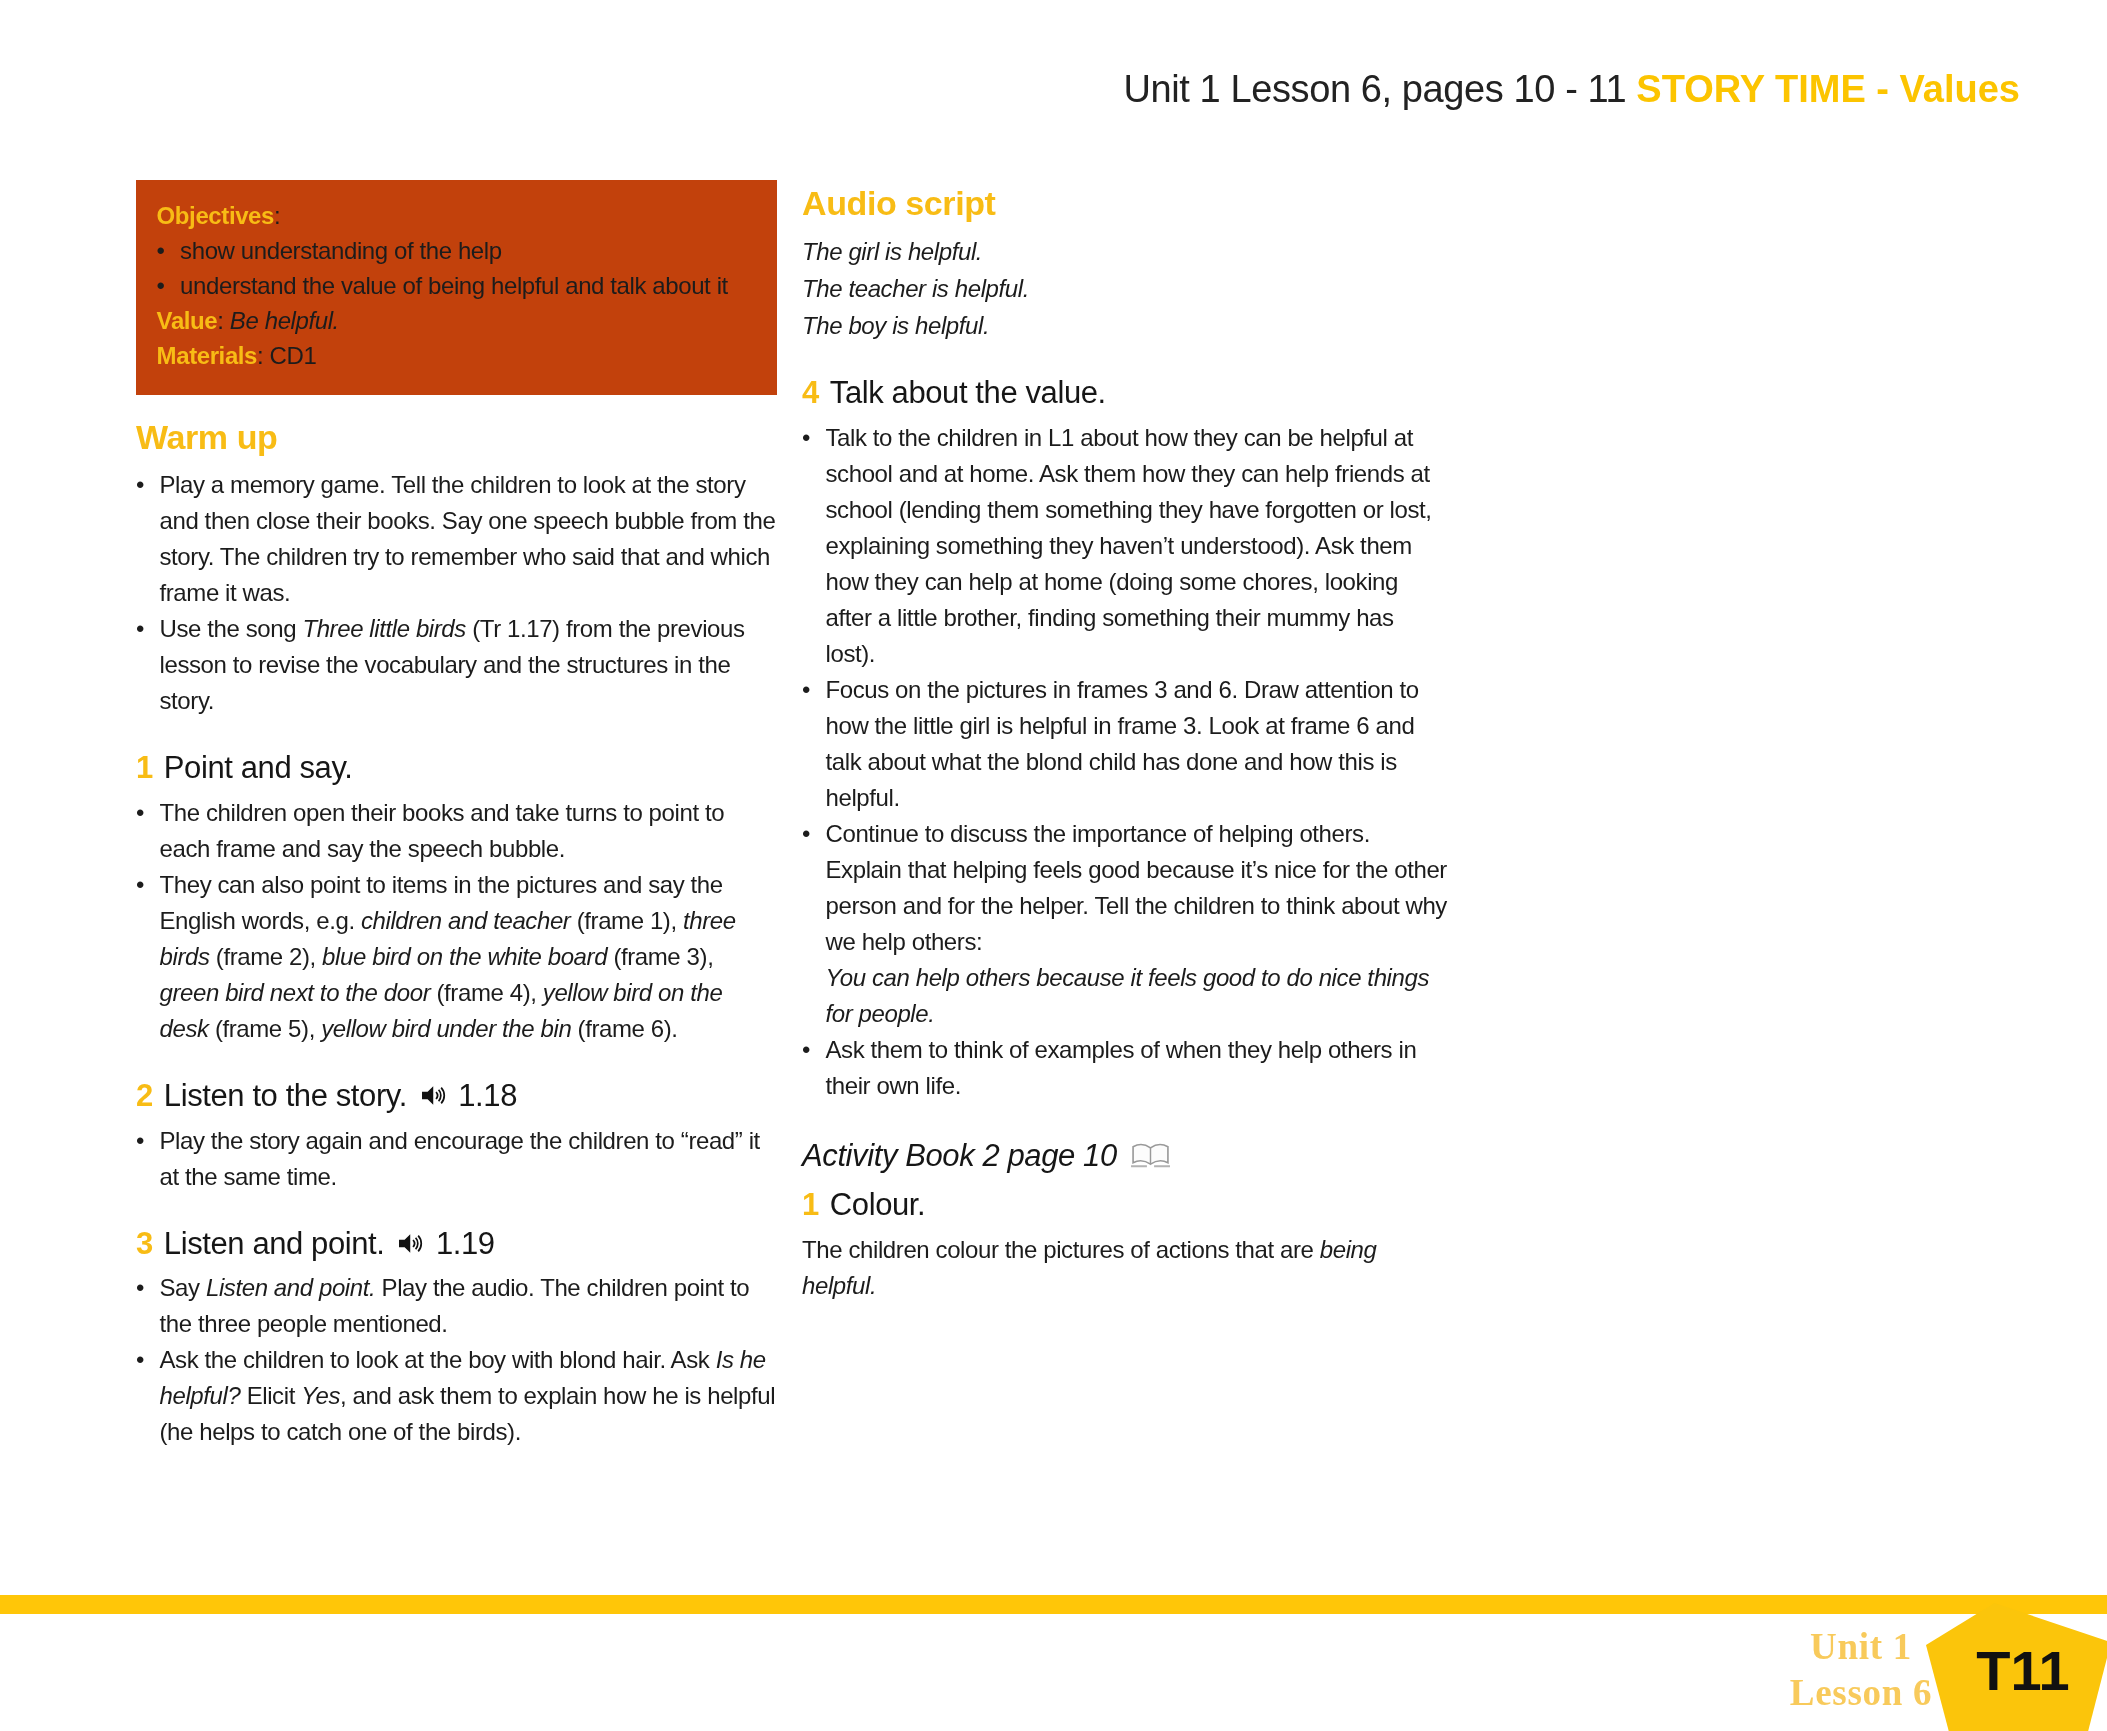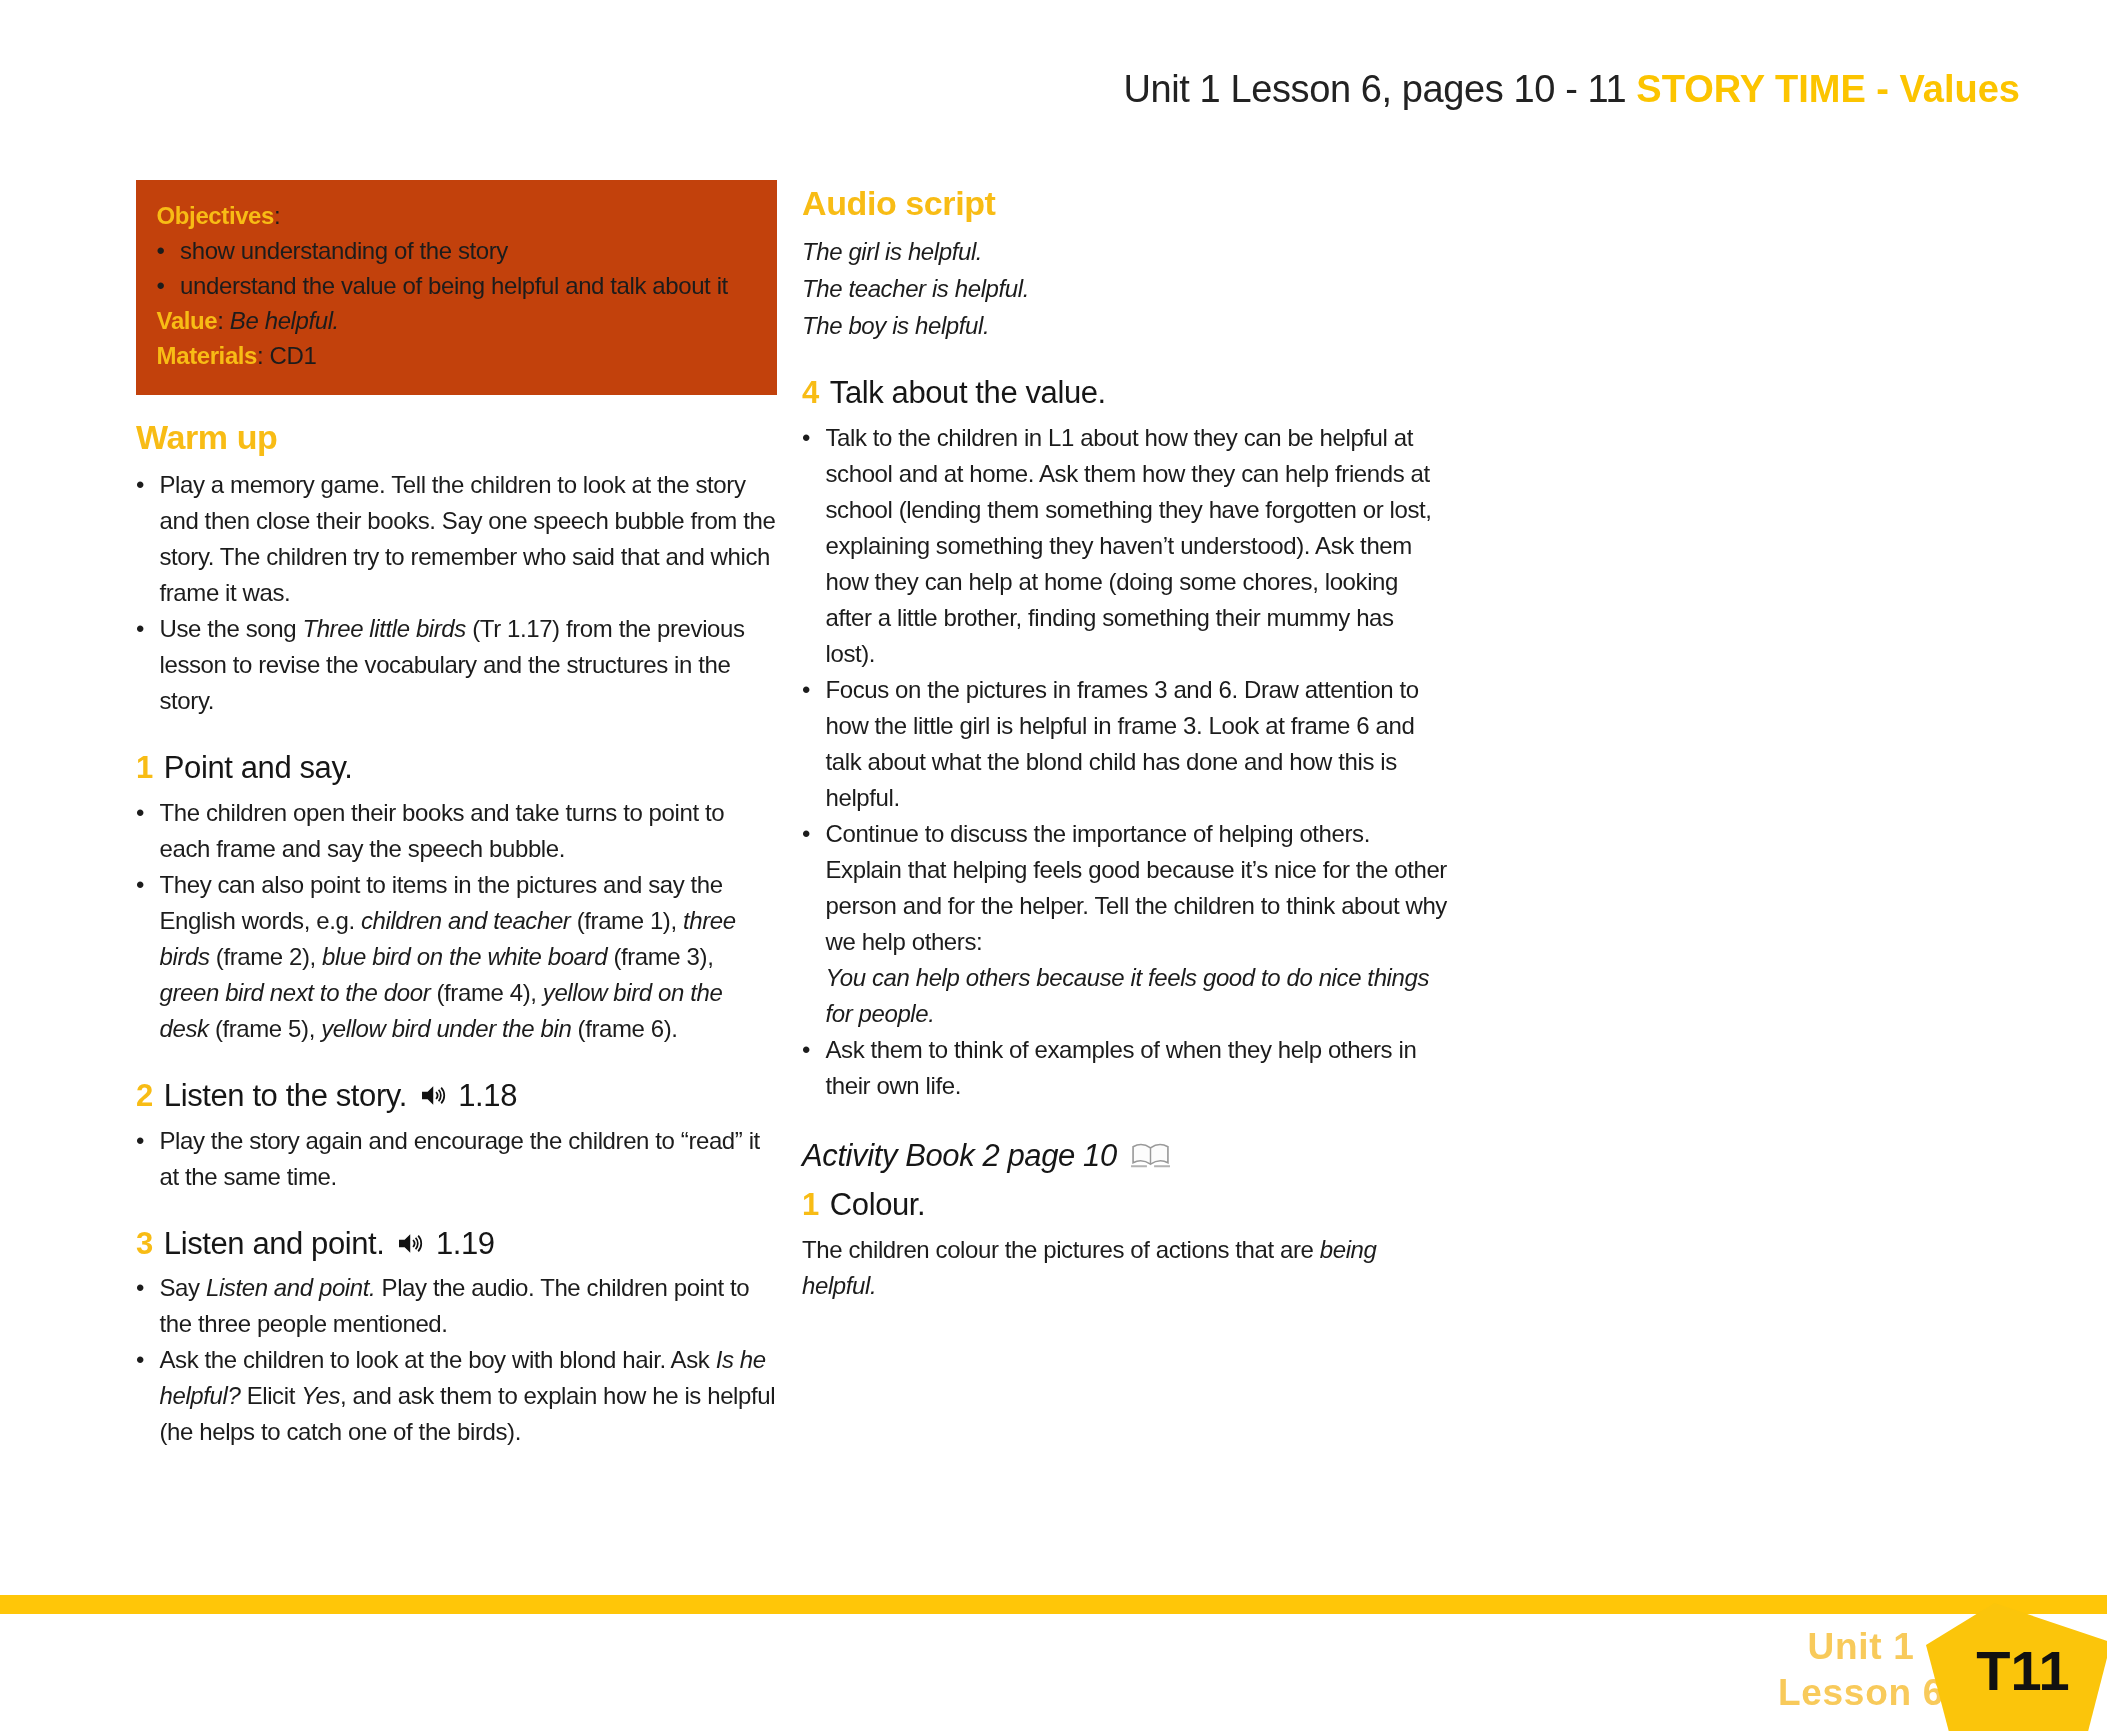--- a/index.html
+++ b/index.html
@@ -59,7 +59,7 @@
       <span class="line"><span class="ab">Objectives</span><span>:</span></span>
       <div class="bullet">
         <span class="dot">•</span>
-        <span class="txt">show understanding of the story</span>
+        <span class="txt">show understanding of the help</span>
       </div>
       <div class="bullet">
         <span class="dot">•</span>

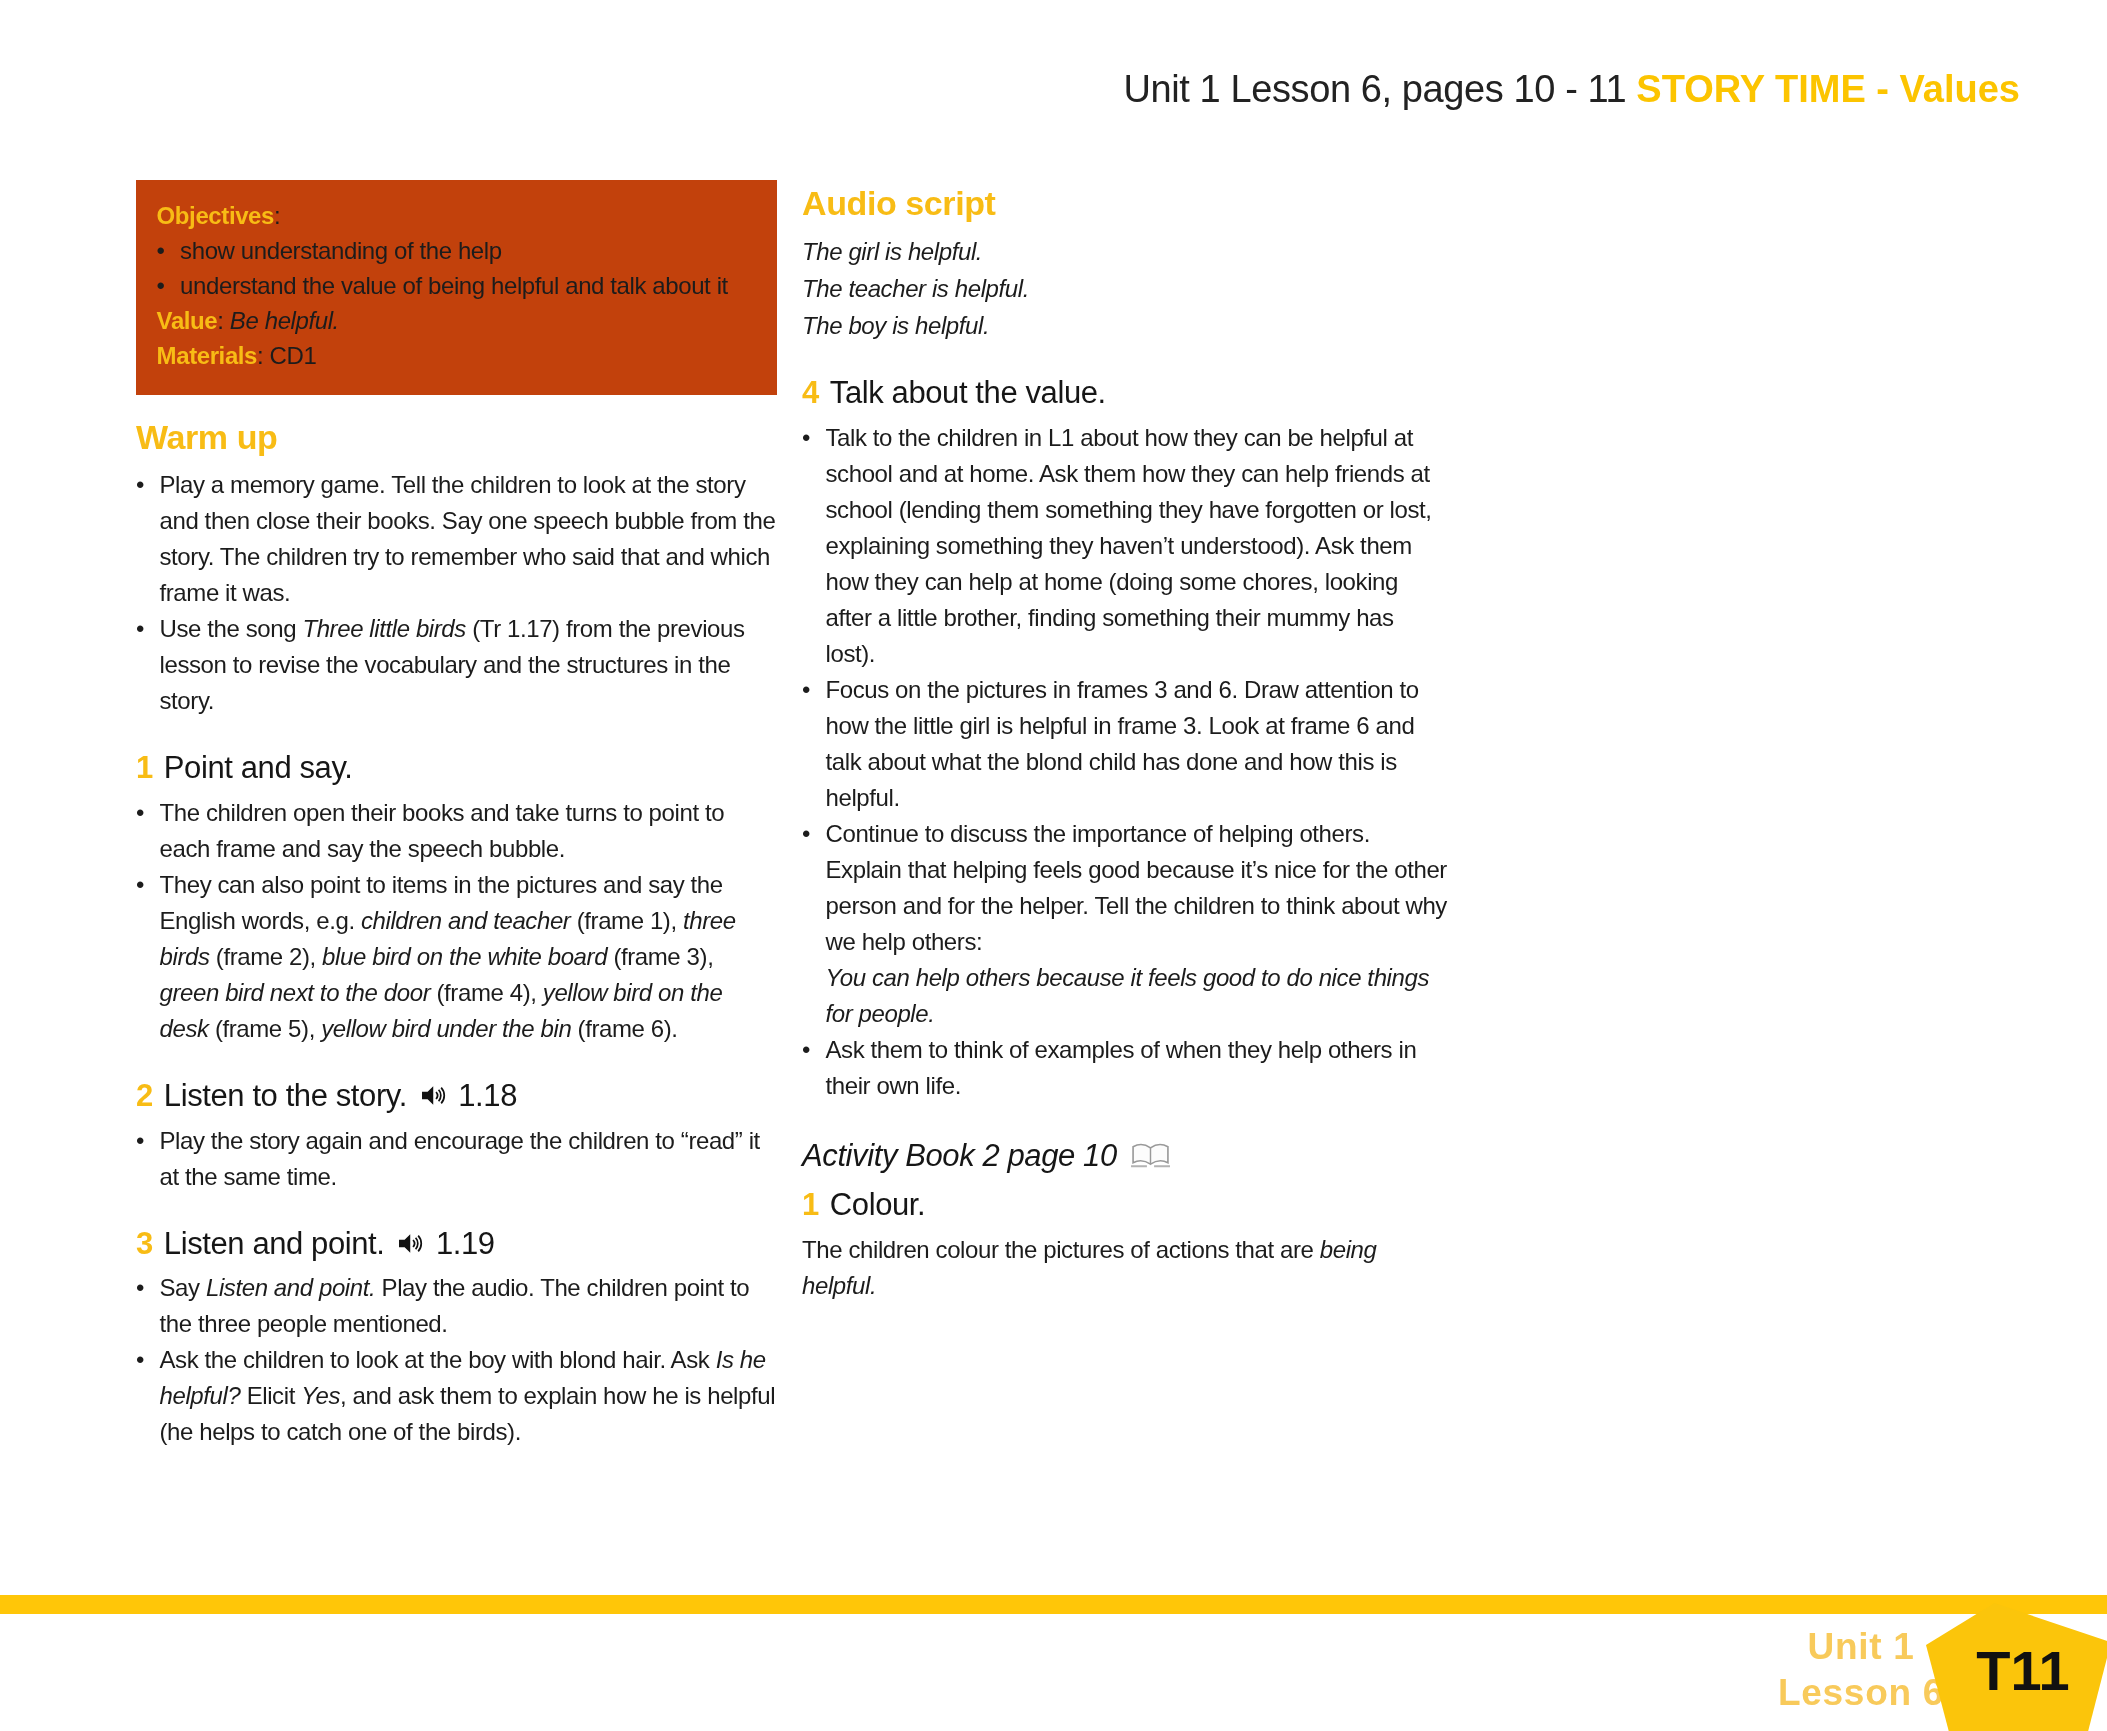--- a/index.html
+++ b/index.html
@@ -38,7 +38,7 @@
   
   .footer-bar{position:absolute;left:0;top:1595px;width:2108px;height:19px;background:#FFC608;}
   .footer-lesson{position:absolute;top:1624px;right:122px;width:250px;text-align:center;
-    font-size:37px;line-height:46px;font-weight:700;color:#F8CA5B;letter-spacing:0.7px;}
+    font-size:37px;line-height:46px;font-weight:700;color:#F8CA5B;letter-spacing:0.7px;font-family:Liberation Serif, serif;}
   .badge{position:absolute;left:1926px;top:1603px;width:185px;height:140px;background:#FBC50B;
     clip-path:polygon(37% 0%, 100% 28%, 86% 100%, 14% 100%, 0% 30%);
     display:flex;align-items:center;justify-content:center;z-index:2;}

